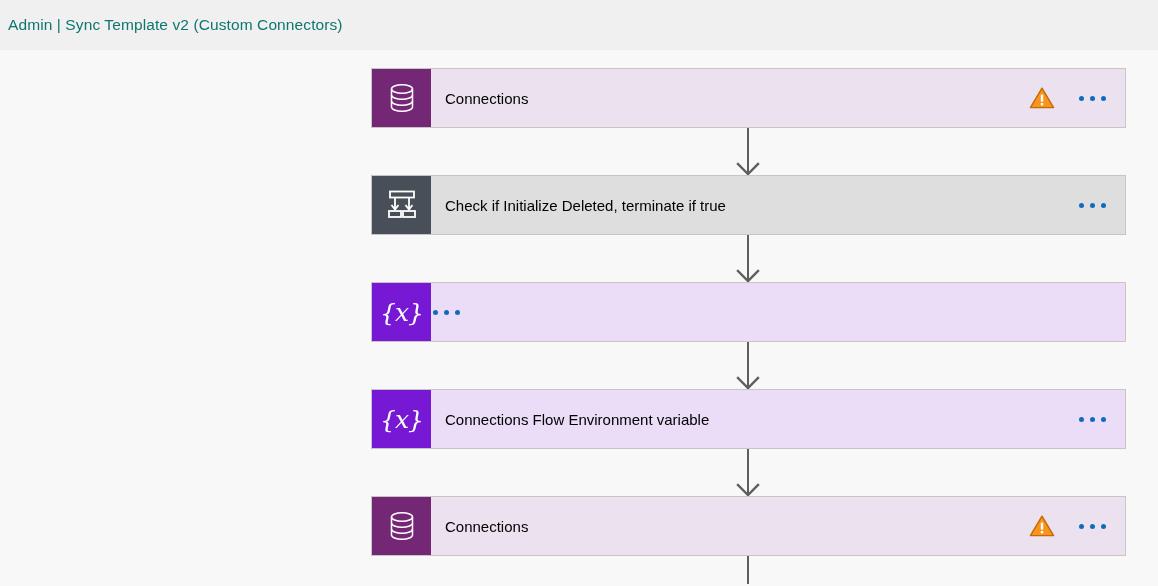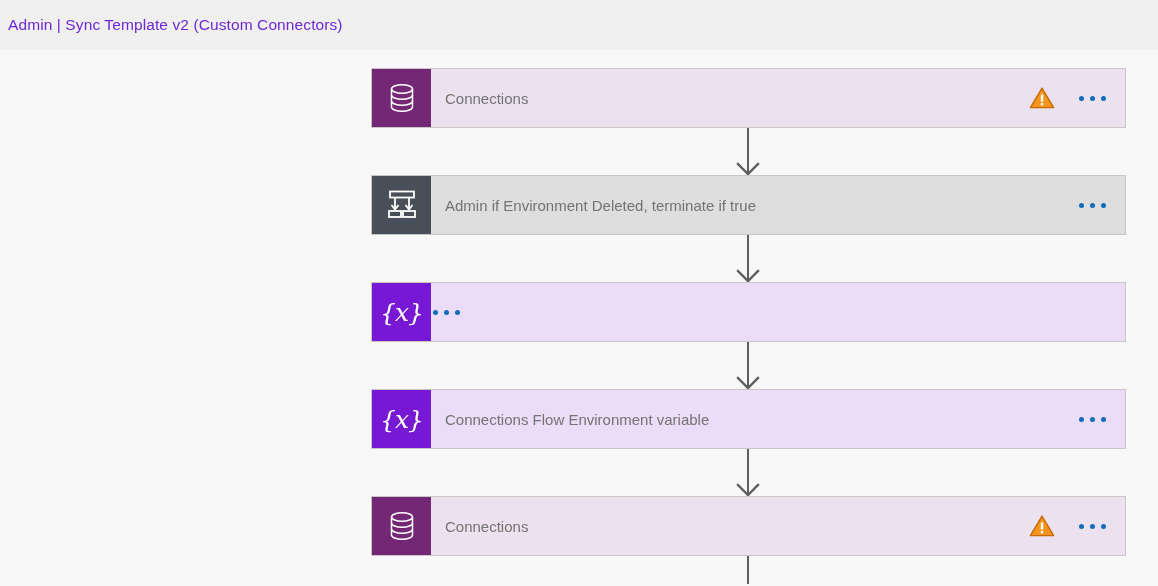--- a/index.html
+++ b/index.html
@@ -29,7 +29,7 @@
   }
   .header-title {
     font-size: 15.5px;
-    color: #6d28d9;
+    color: #0f766e;
     letter-spacing: 0.1px;
     white-space: nowrap;
   }

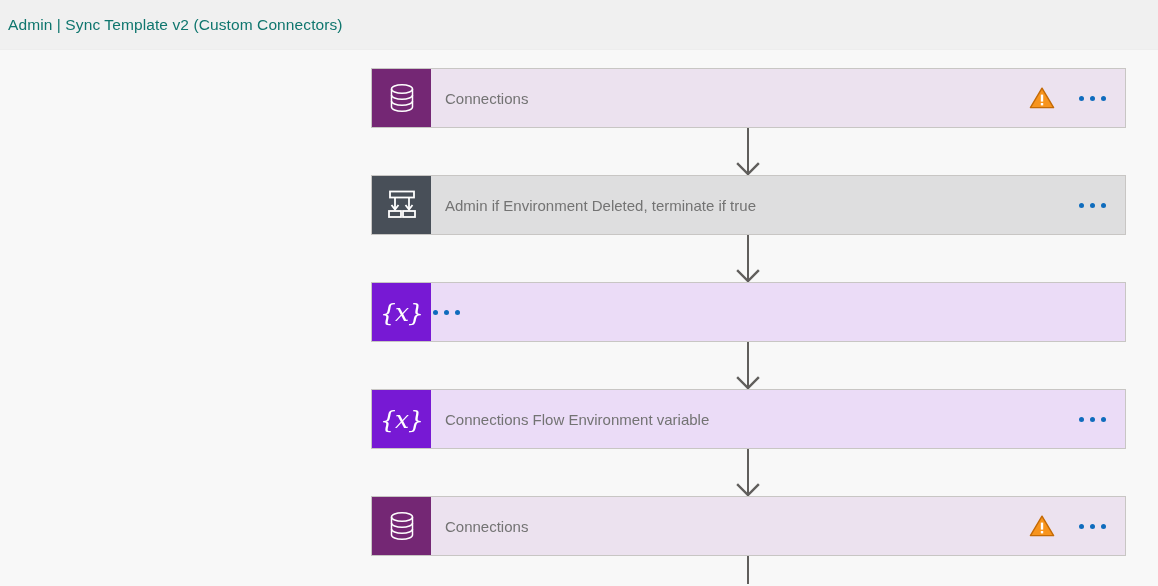--- a/index.html
+++ b/index.html
@@ -81,7 +81,7 @@
     align-items: center;
     padding-left: 14px;
     font-size: 15px;
-    color: #737373;
+    color: #000000;
     white-space: nowrap;
     overflow: hidden;
   }

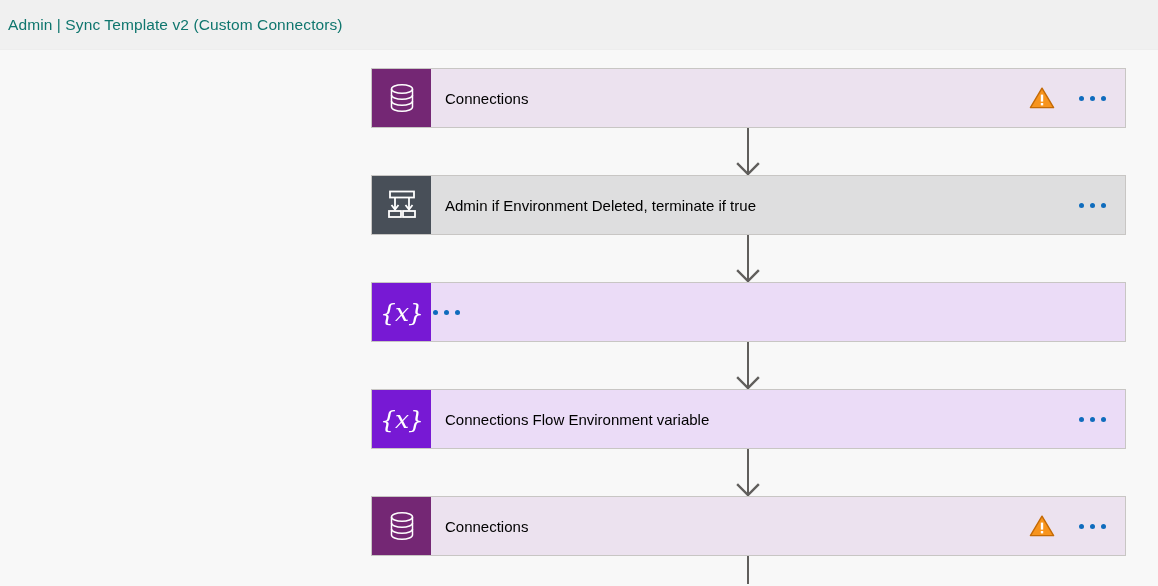--- a/index.html
+++ b/index.html
@@ -194,7 +194,7 @@
     <rect x="17" y="21" width="12" height="6" fill="none" stroke="#ffffff" stroke-width="1.8"></rect>
   </svg>
     </div>
-    <div class="card-label">Admin if Environment Deleted, terminate if true</div>
+    <div class="card-label">Check if Initialize Deleted, terminate if true</div>
     <div class="card-right">
 
       <div class="ellipsis" title="More commands">

